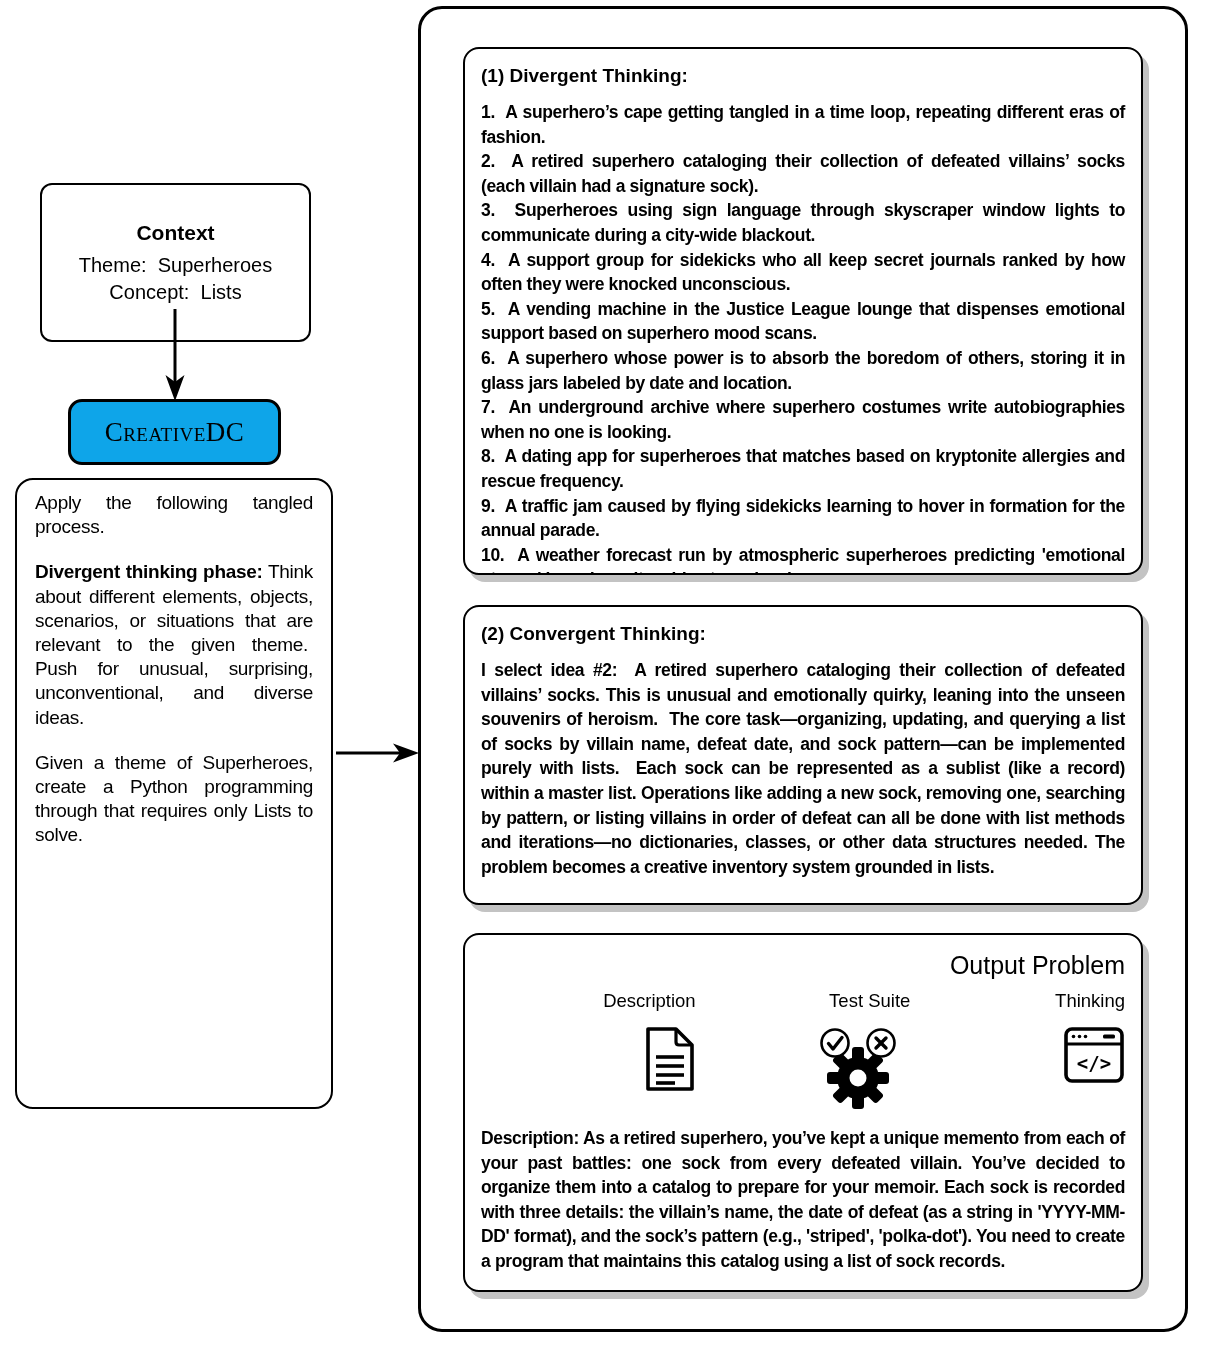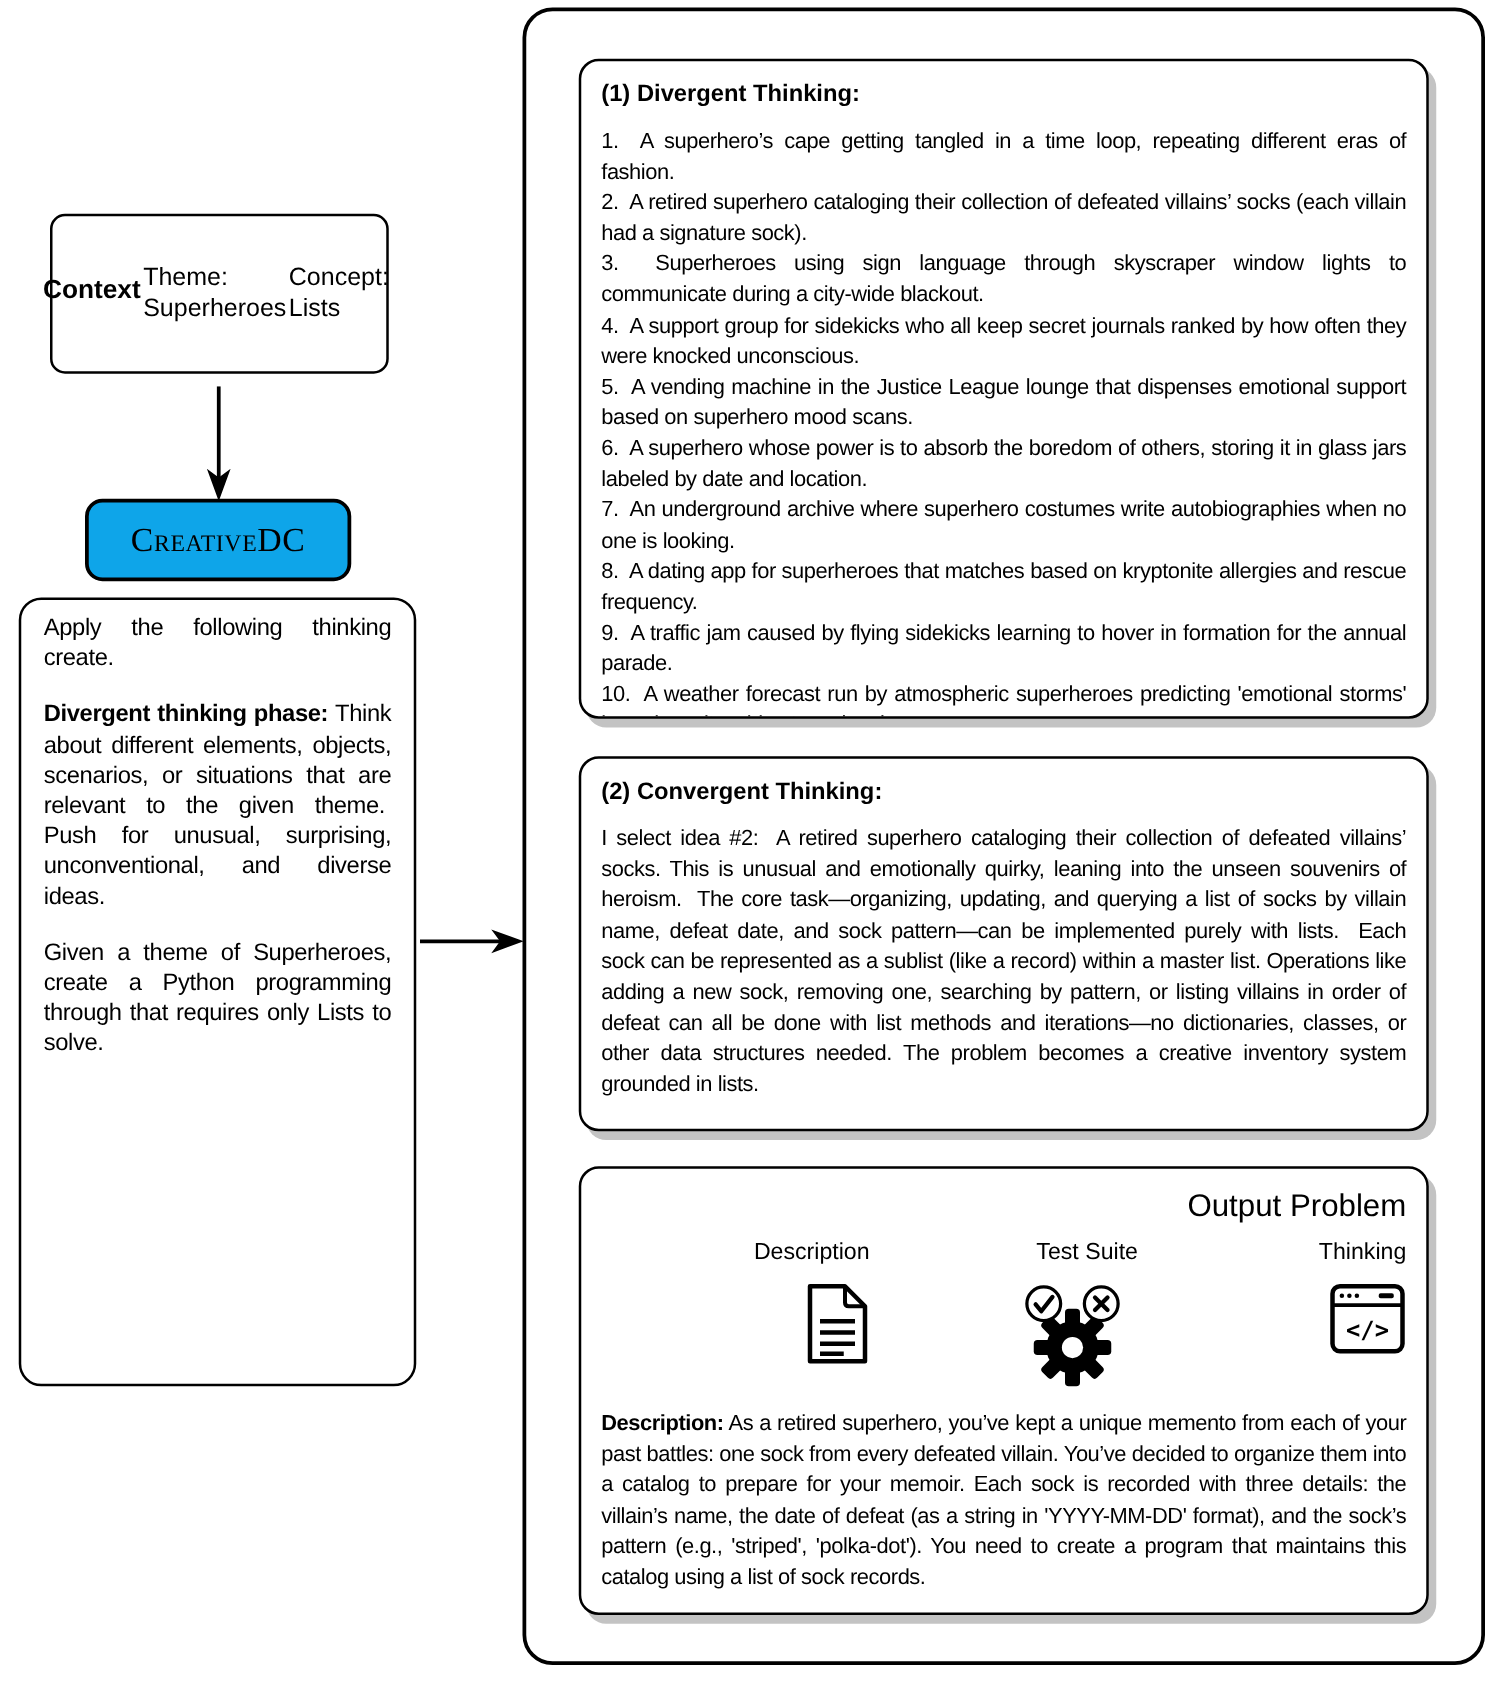--- a/index.html
+++ b/index.html
@@ -28,7 +28,7 @@
   .stage-box{left:463px;width:680px;border-radius:16px;padding:12px 16px;
              box-shadow:6px 7px 0 #c3c3c3;overflow:hidden;}
   .stage-box .box-header{font-weight:bold;font-size:19px;line-height:25px;margin:2px 0 12px 0;}
-  .stage-text{font-size:17.5px;line-height:24.6px;letter-spacing:-0.35px;text-align:justify;margin:0;}
+  .stage-text{font-size:17.5px;line-height:24.6px;letter-spacing:-0.35px;text-align:justify;margin:0;font-weight:bold;}
   .divergent-box{top:47px;height:528px;}
   .convergent-box{top:605px;height:300px;}
   .output-box{top:933px;height:359px;}

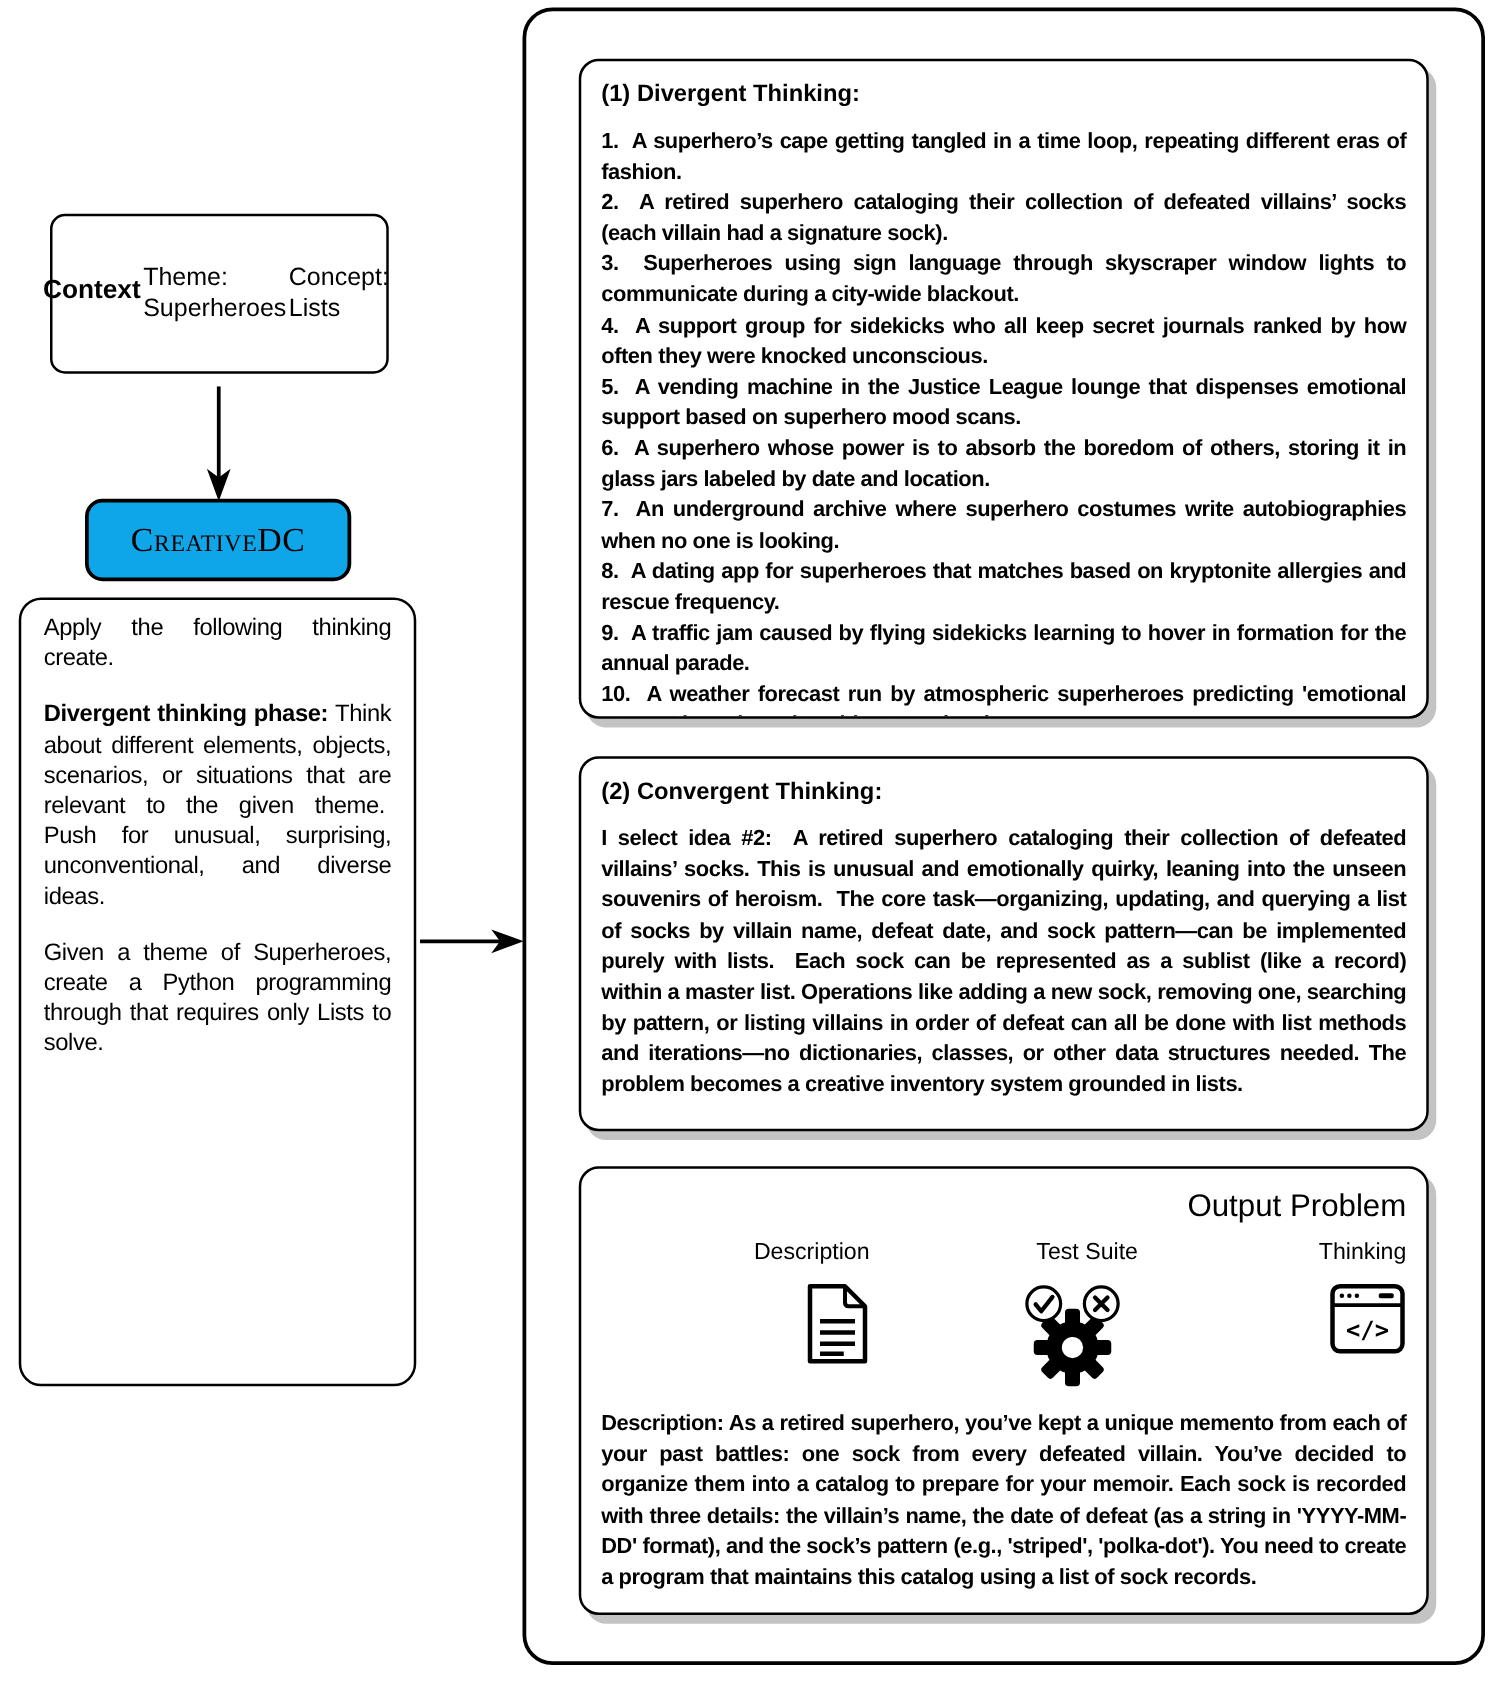--- a/index.html
+++ b/index.html
@@ -9,8 +9,8 @@
   .rbox{position:absolute;background:#fff;border:2.5px solid #000;box-sizing:border-box;}
 
   
-  .context-box{left:40px;top:171px;width:271px;height:128px;border-radius:12px;border-width:2.5px;
-               display:flex;flex-direction:row;justify-content:center;align-items:center;gap:2px;}
+  .context-box{left:40px;top:183px;width:271px;height:159px;border-radius:12px;border-width:2.5px;
+               display:flex;flex-direction:column;justify-content:center;align-items:center;gap:2px;}
   .context-title{font-weight:bold;font-size:21px;margin-bottom:6px;}
   .context-line{font-size:20px;line-height:25px;}
 

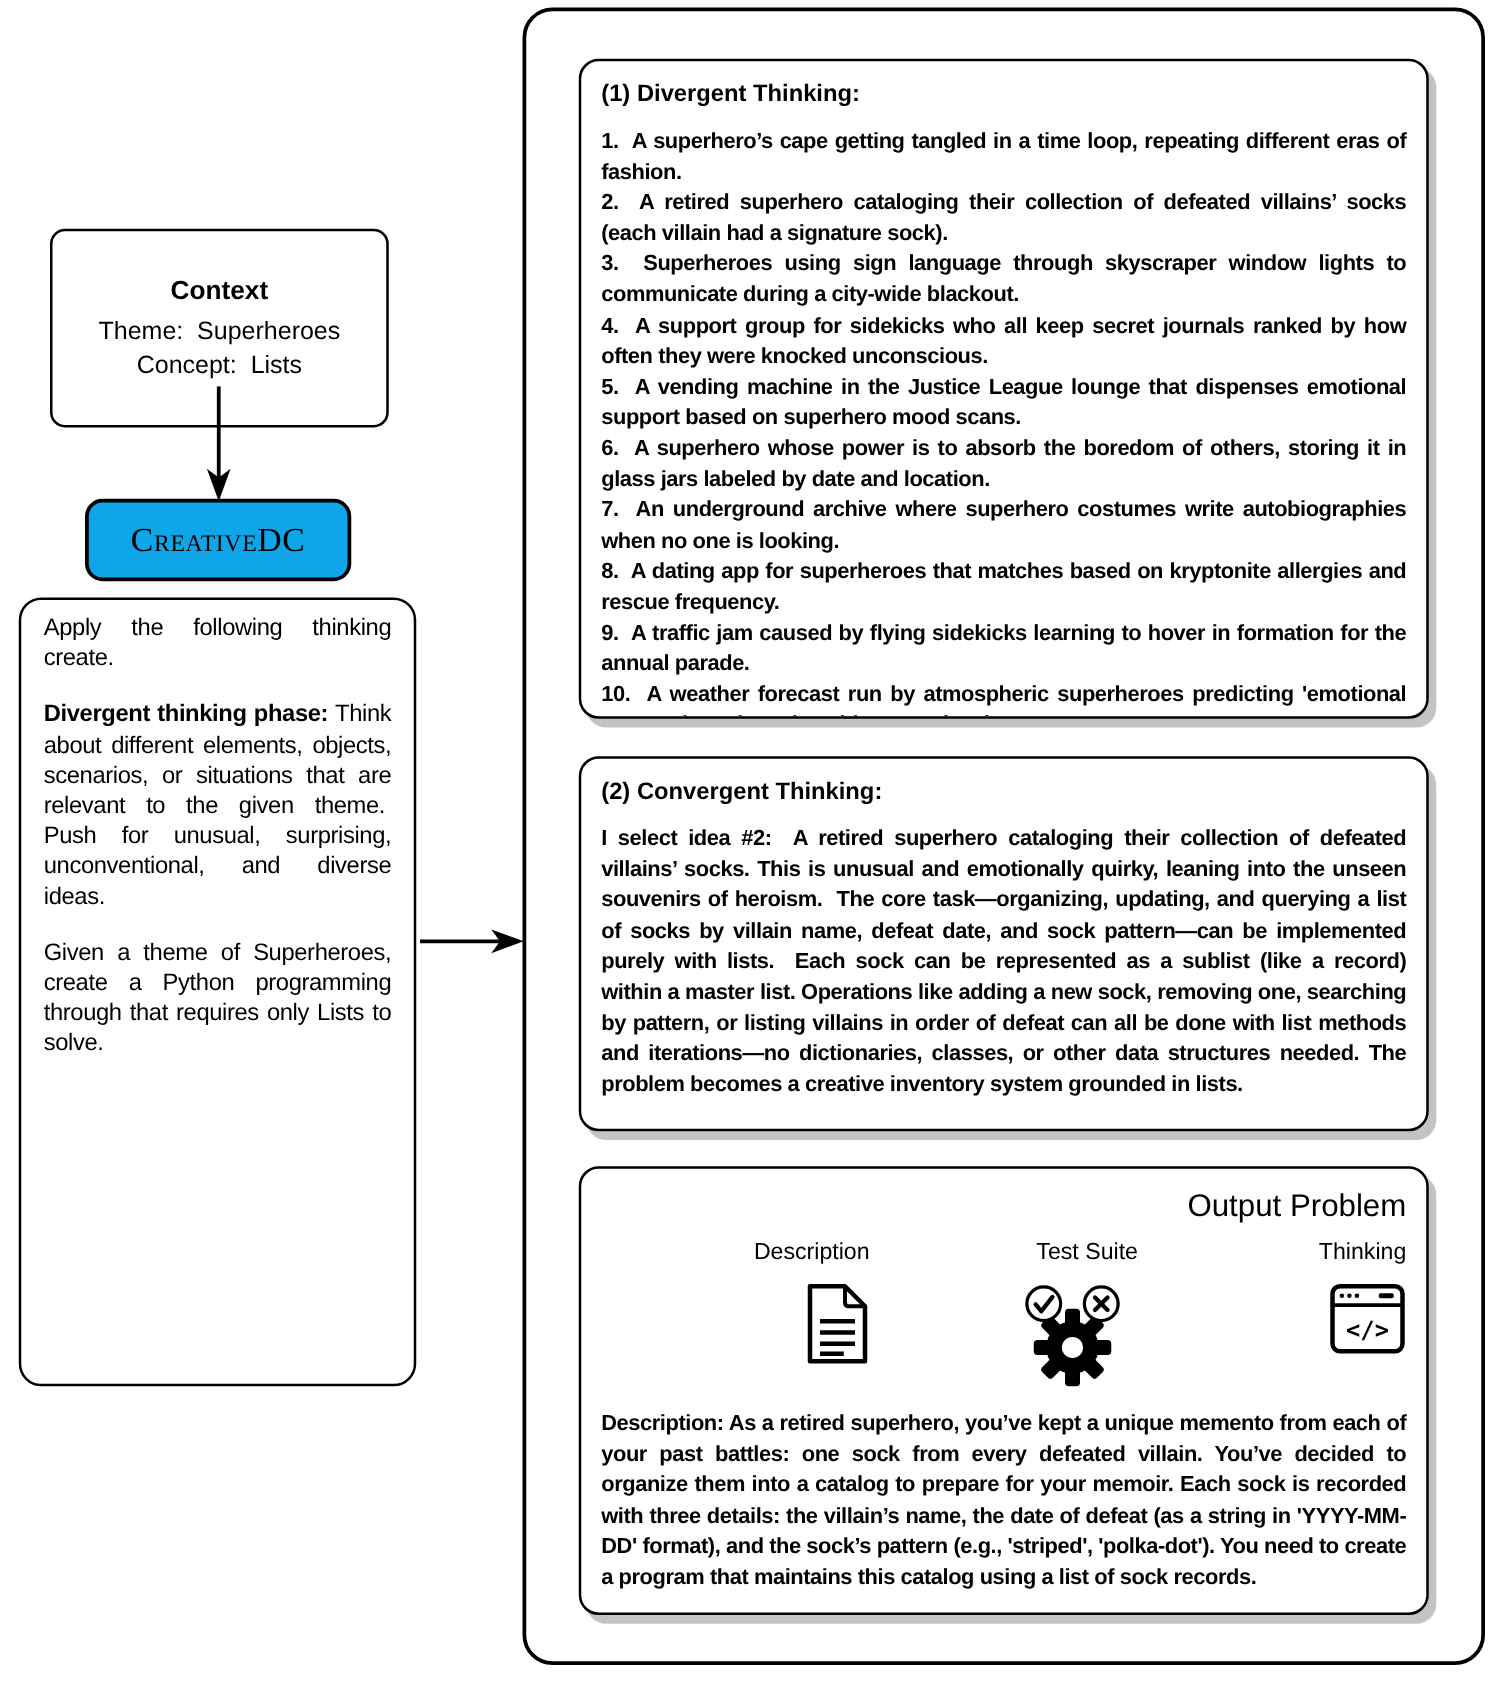--- a/index.html
+++ b/index.html
@@ -65,7 +65,7 @@
   </div>
 
   <div class="rbox process-box">
-    <p>Apply the following thinking create.</p>
+    <p>Apply the following tangled process.</p>
     <p><b>Divergent thinking phase:</b> <span>Think about different elements, objects, scenarios, or situations that are relevant to the given theme.&nbsp; Push for unusual, surprising, unconventional, and diverse ideas.</span></p>
     <p>Given a theme of Superheroes, create a Python programming through that requires only Lists to solve.</p>
   </div>

